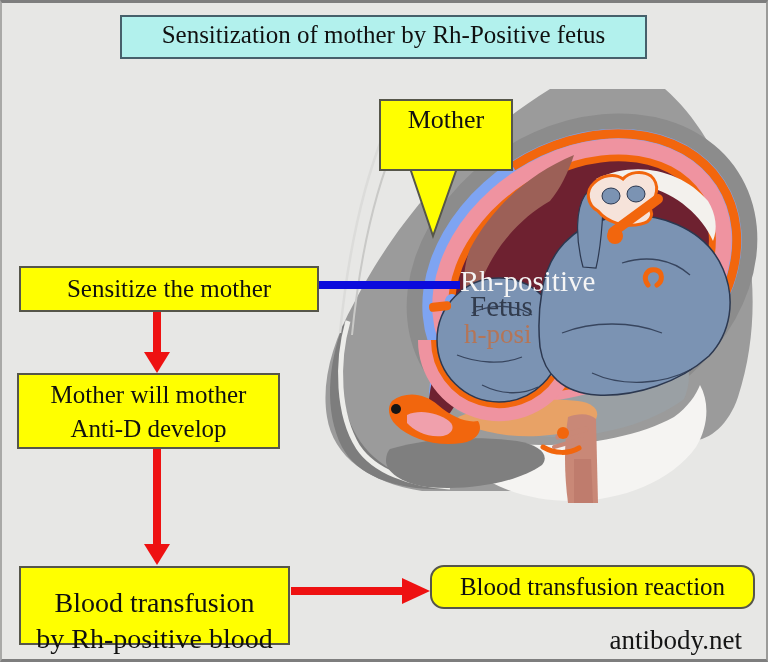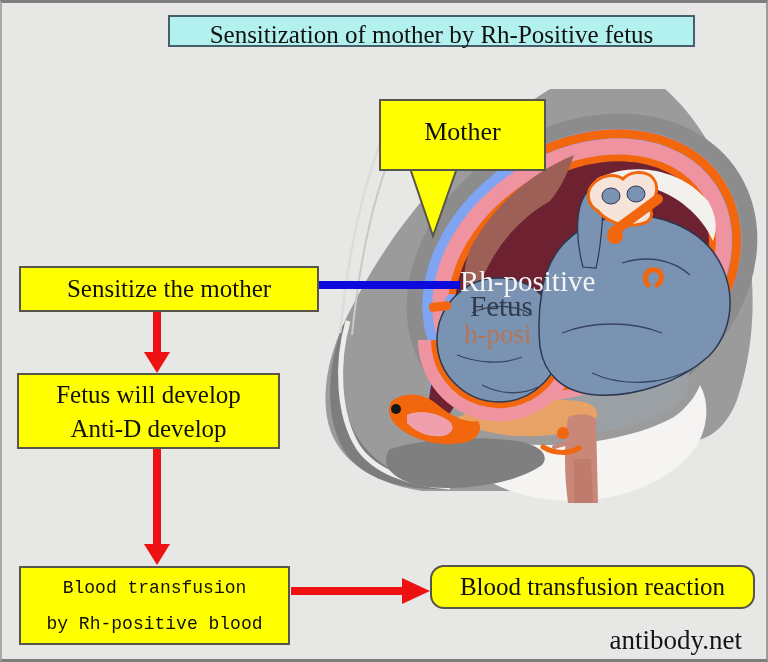--- a/index.html
+++ b/index.html
@@ -21,9 +21,9 @@
   }
   #title-box{
     position:absolute;z-index:2;box-sizing:border-box;
-    left:118px;top:12px;width:527px;height:32px;
+    left:118px;top:12px;width:527px;height:44px;
     background:var(--cyan);border:2px solid var(--cyan_border);
-    text-align:center;font-size:25px;line-height:35px;color:#101010;margin-left:48px;
+    text-align:center;font-size:25px;line-height:35px;color:#101010;
   }
   #callout-box{left:377px;top:96px;width:167px;height:72px;font-size:26px;line-height:33px;padding-top:14px;}
   #box-sensitize{left:17px;top:263px;width:300px;height:46px;font-size:25px;line-height:41px;}

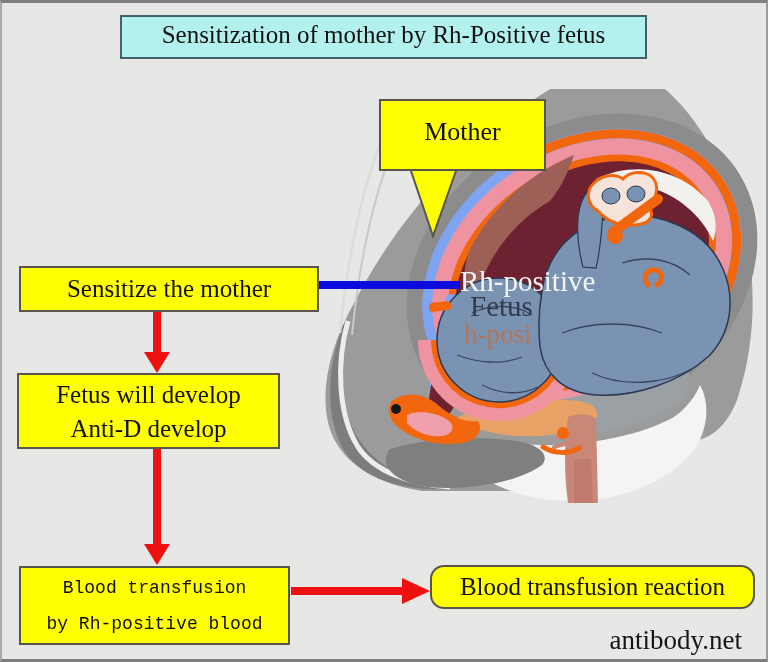--- a/index.html
+++ b/index.html
@@ -25,7 +25,7 @@
     background:var(--cyan);border:2px solid var(--cyan_border);
     text-align:center;font-size:25px;line-height:35px;color:#101010;
   }
-  #callout-box{left:377px;top:96px;width:167px;height:72px;font-size:26px;line-height:33px;padding-top:14px;}
+  #callout-box{left:377px;top:96px;width:134px;height:72px;font-size:26px;line-height:33px;padding-top:2px;}
   #box-sensitize{left:17px;top:263px;width:300px;height:46px;font-size:25px;line-height:41px;}
   #box-develop{left:15px;top:370px;width:263px;height:76px;font-size:25px;line-height:34px;padding-top:3px;}
   #box-transfusion{left:17px;top:563px;width:271px;height:79px;font-size:18px;line-height:36px;padding-top:2px;font-family:Liberation Mono, monospace;}

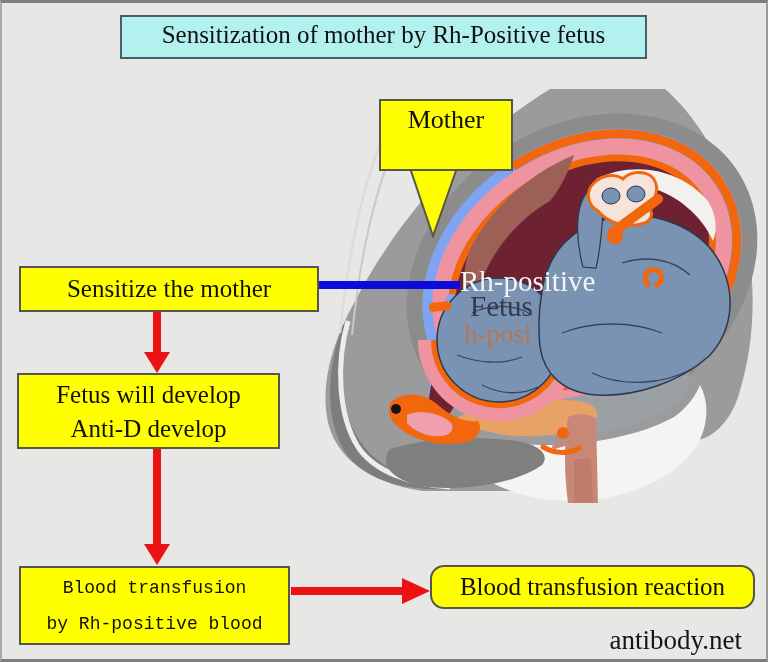--- a/index.html
+++ b/index.html
@@ -163,7 +163,7 @@
     <span>Sensitize the mother</span>
   </div>
   <div id="box-develop" class="ybox">
-    <span class="ln">Fetus will develop</span>
+    <span class="ln">Mother will mother</span>
     <span class="ln">Anti-D develop</span>
   </div>
   <div id="box-transfusion" class="ybox">

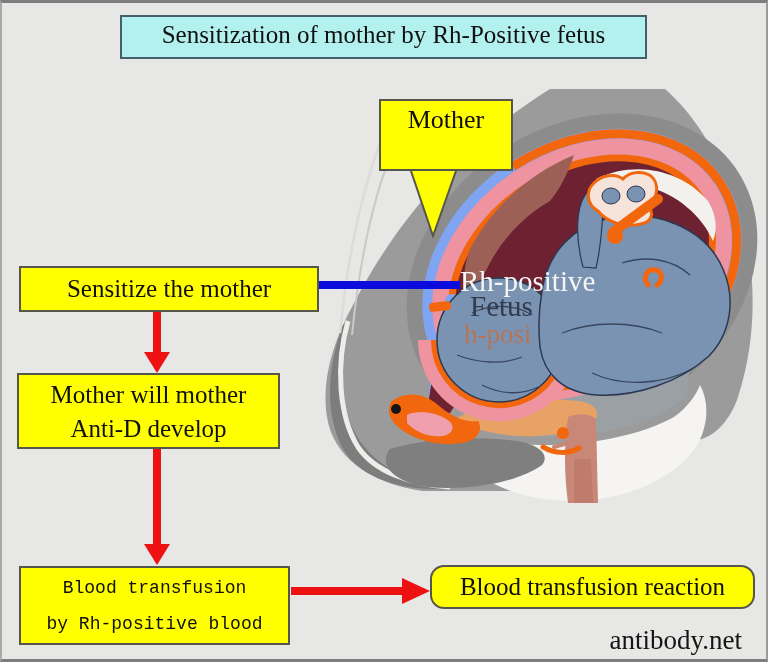--- a/index.html
+++ b/index.html
@@ -28,7 +28,7 @@
   #callout-box{left:377px;top:96px;width:134px;height:72px;font-size:26px;line-height:33px;padding-top:2px;}
   #box-sensitize{left:17px;top:263px;width:300px;height:46px;font-size:25px;line-height:41px;}
   #box-develop{left:15px;top:370px;width:263px;height:76px;font-size:25px;line-height:34px;padding-top:3px;}
-  #box-transfusion{left:17px;top:563px;width:271px;height:79px;font-size:18px;line-height:36px;padding-top:2px;font-family:Liberation Mono, monospace;}
+  #box-transfusion{left:17px;top:563px;width:271px;height:79px;font-size:28px;line-height:36px;padding-top:17px;}
   #box-reaction{left:428px;top:562px;width:325px;height:44px;font-size:25px;line-height:39px;border-radius:14px;}
   #watermark{
     position:absolute;z-index:2;left:558px;top:622px;width:182px;

